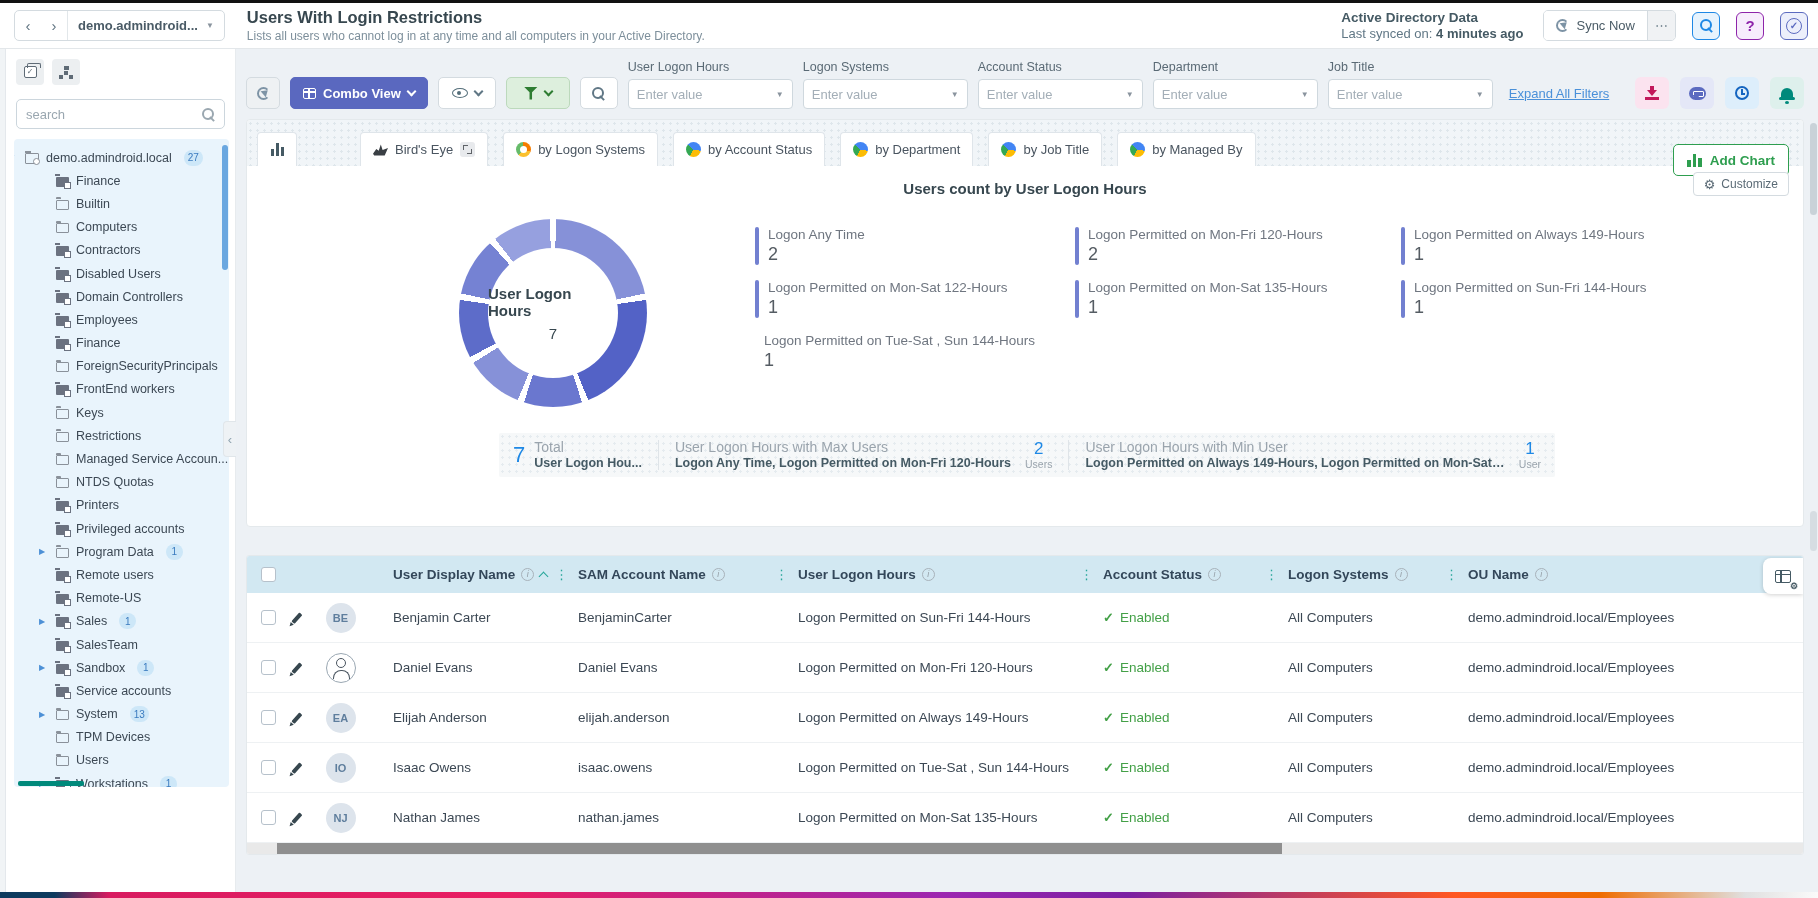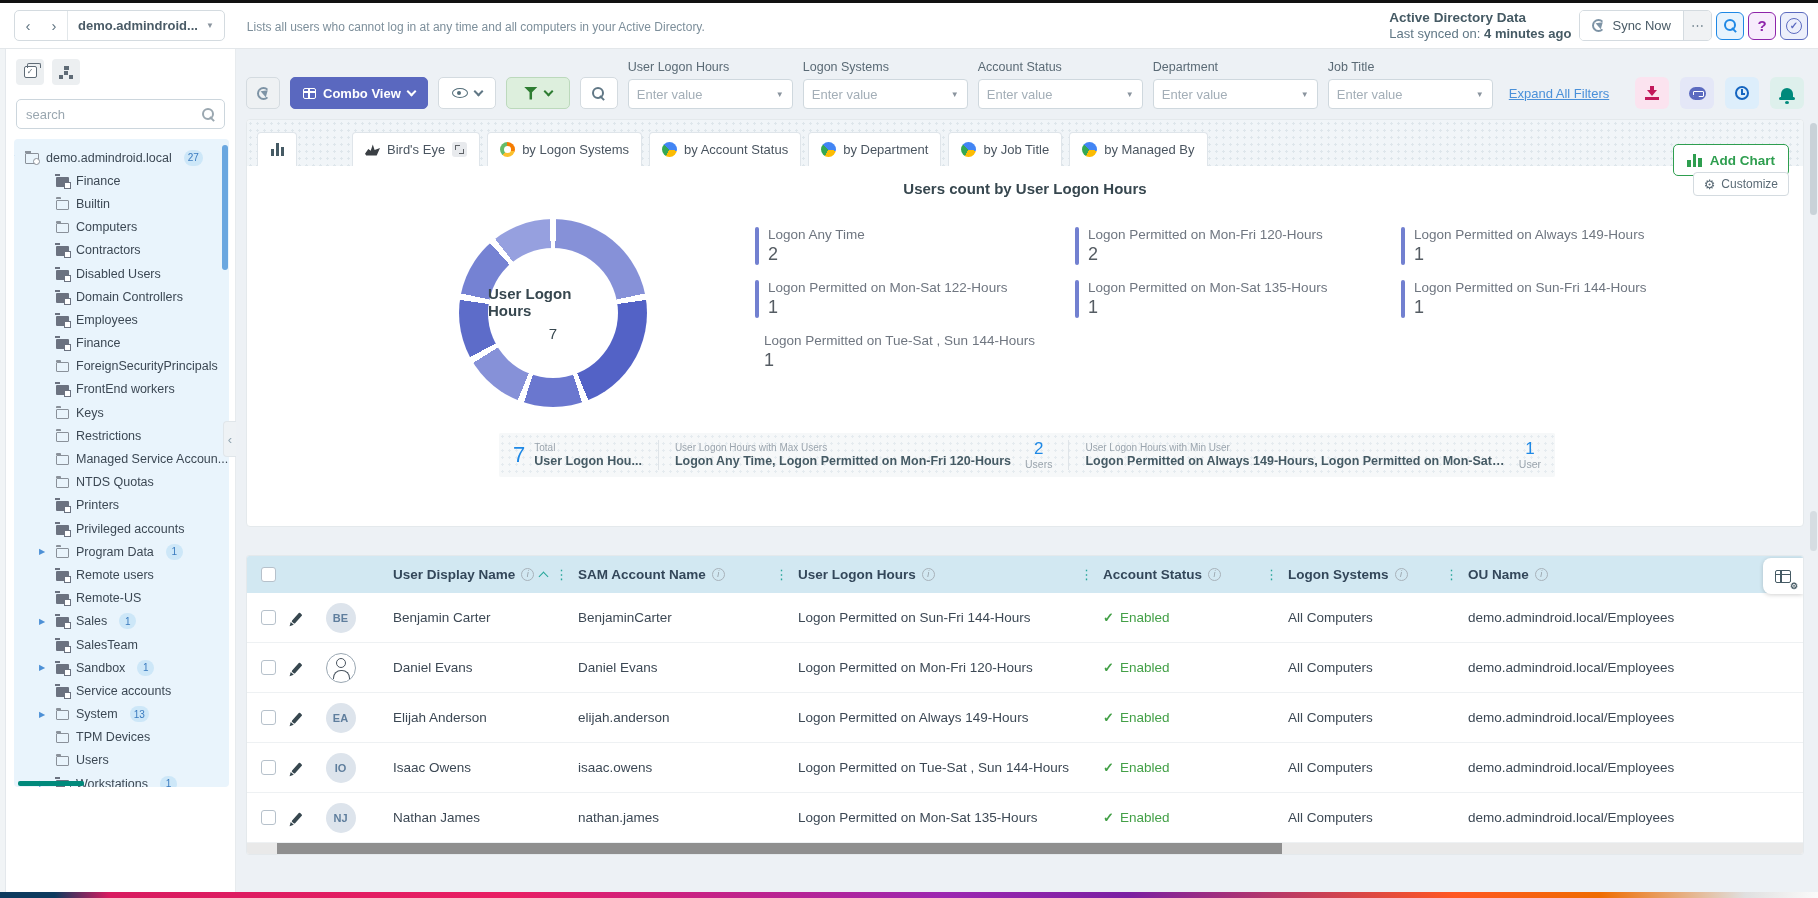--- a/index.html
+++ b/index.html
@@ -220,6 +220,7 @@
       </span>
     </div>
     <div class="title-block">
+      <div class="page-title">Users With Login Restrictions</div>
       <div class="page-subtitle">Lists all users who cannot log in at any time and all computers in your Active Directory.</div>
     </div>
     <div class="header-right">

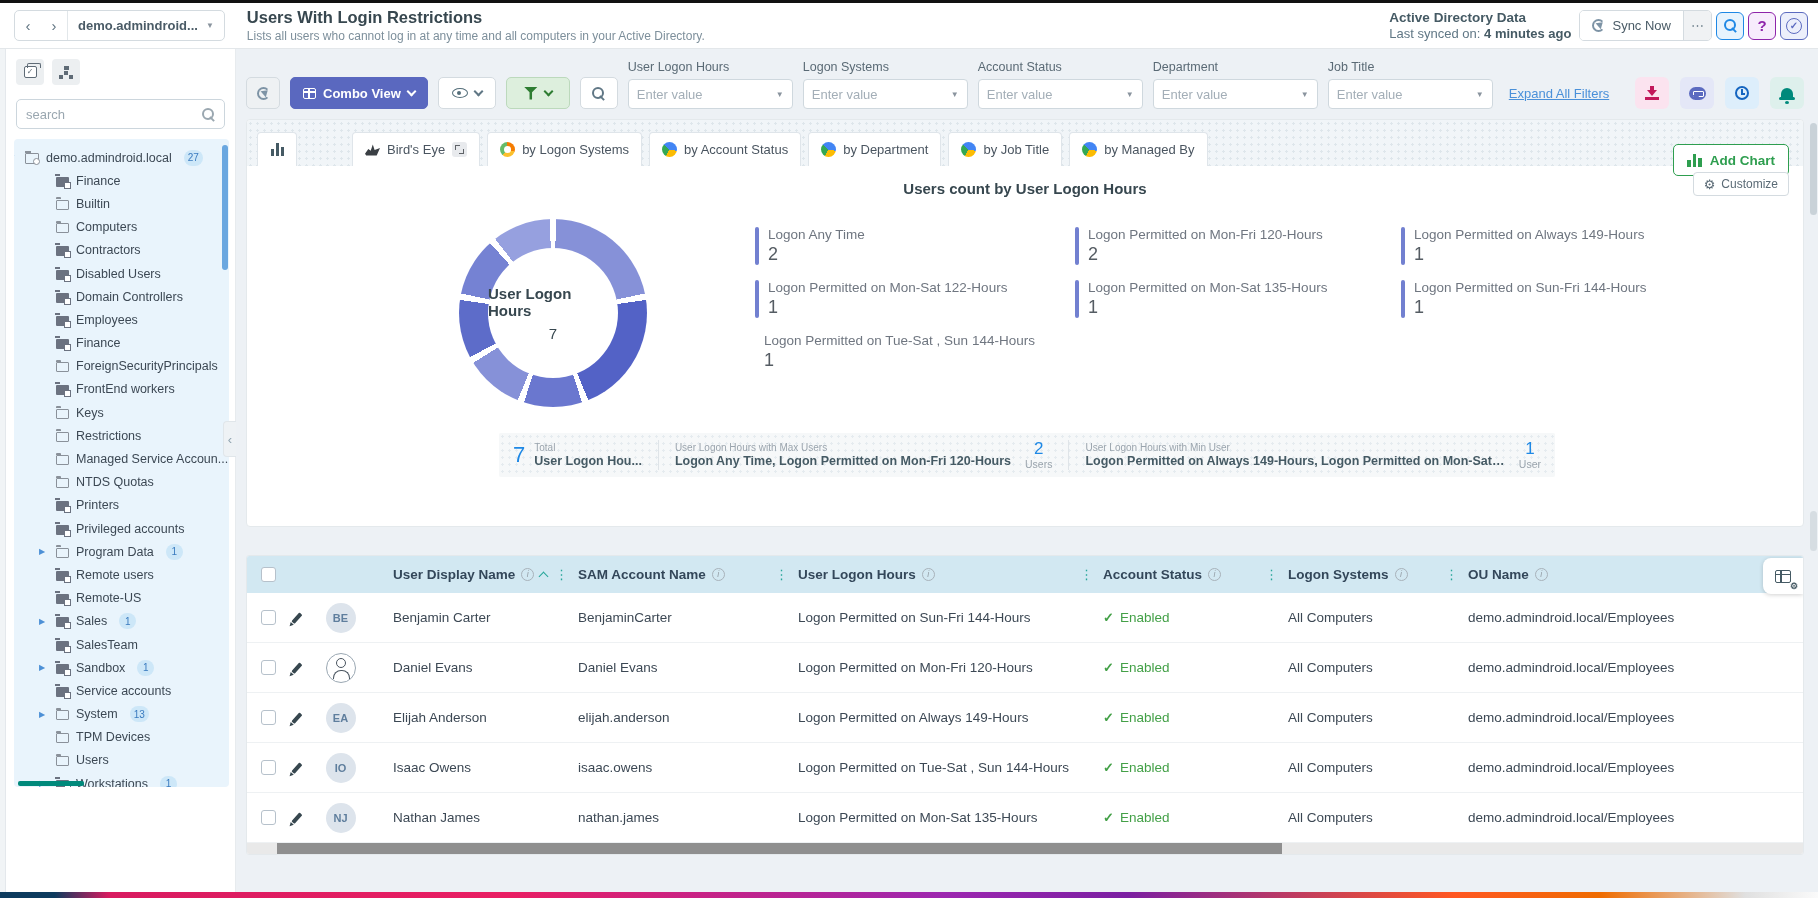--- a/index.html
+++ b/index.html
@@ -16,7 +16,7 @@
   .title-block { margin-left:22px; }
   .page-title { font-size:16.5px; font-weight:bold; color:#37474f; }
   .page-subtitle { font-size:12px; color:#7d8f9b; margin-top:2px; }
-  .header-right { margin-left:auto; display:flex; align-items:center; gap:4px; }
+  .header-right { margin-left:auto; display:flex; align-items:center; gap:16px; }
   .sync-text { text-align:left; margin-right:4px; }
   .sync-title { font-size:13.5px; font-weight:bold; color:#455a64; }
   .sync-sub { font-size:13px; color:#607785; margin-top:1px; }

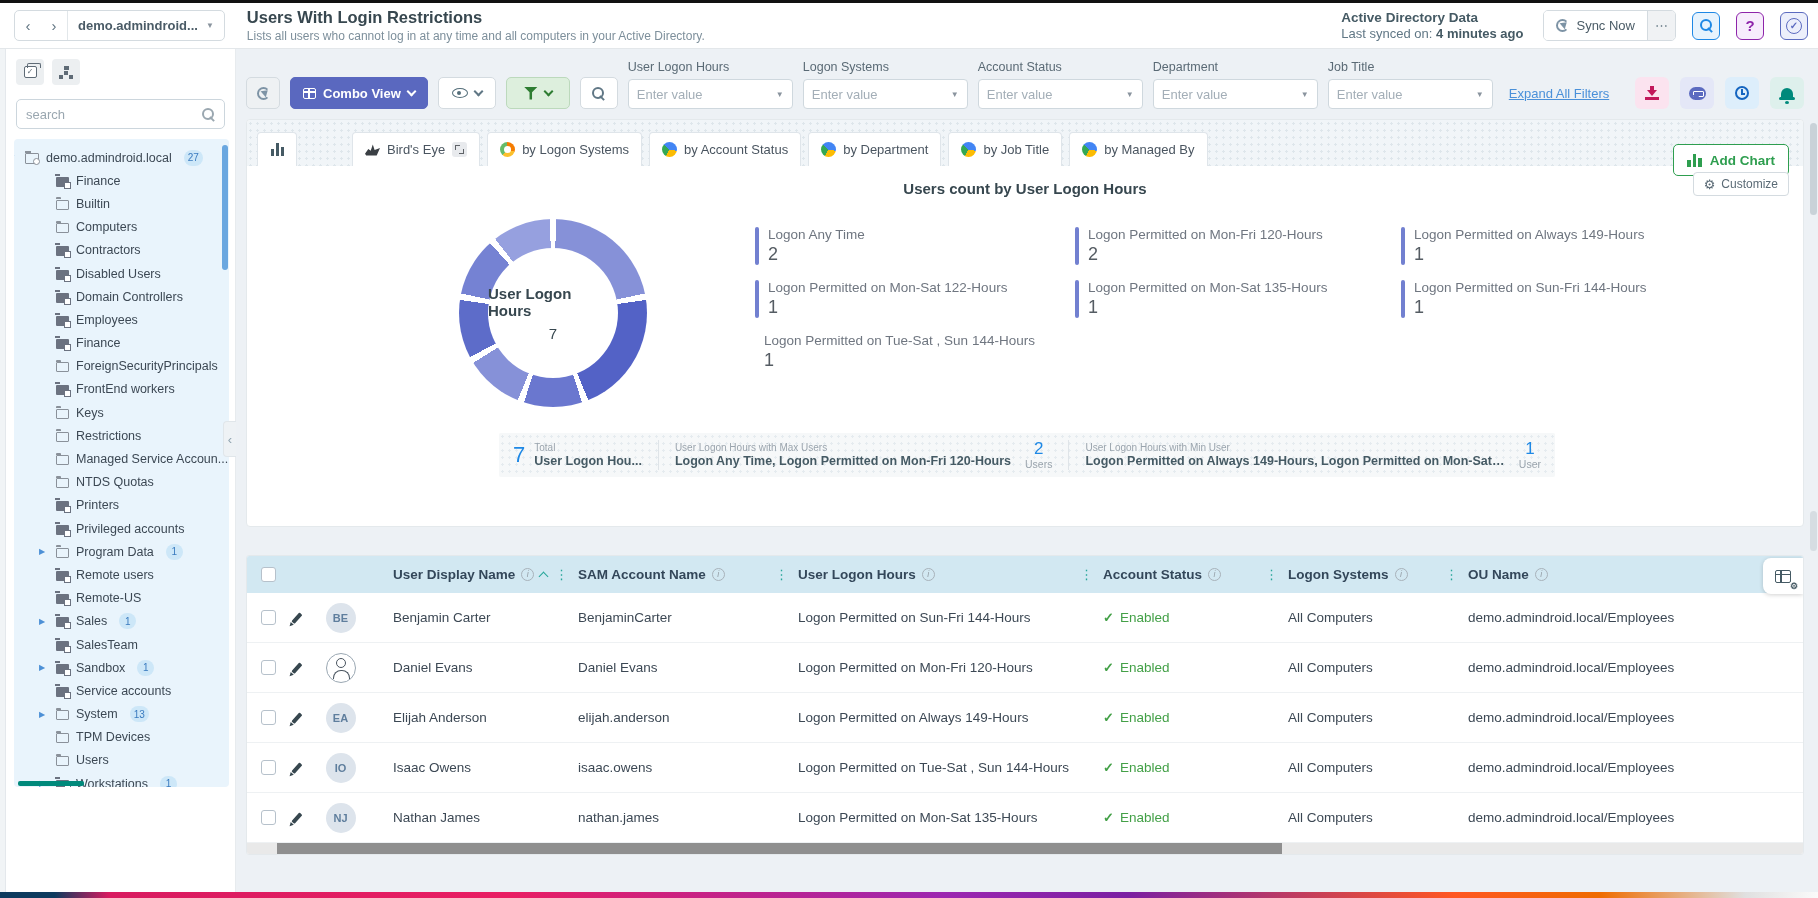--- a/index.html
+++ b/index.html
@@ -117,7 +117,7 @@
 
   
   .chart-panel { position:relative; background:#fff; border:1px solid #e4e9ec; border-radius:4px; height:408px; }
-  .tab-strip { display:flex; align-items:flex-end; gap:7px; height:46px; padding:6px 10px 0 10px; background:#f1f5f8; background-image:radial-gradient(#dee6eb 1px, transparent 1.2px); background-size:7px 7px; border-radius:4px 4px 0 0; }
+  .tab-strip { display:flex; align-items:flex-end; gap:15px; height:46px; padding:6px 10px 0 10px; background:#f1f5f8; background-image:radial-gradient(#dee6eb 1px, transparent 1.2px); background-size:7px 7px; border-radius:4px 4px 0 0; }
   .tab { display:flex; align-items:center; gap:7px; height:34px; background:#fff; border:1px solid #dfe5ea; border-bottom:none; border-radius:4px 4px 0 0; padding:0 12px; font-size:13px; color:#4a5560; cursor:pointer; white-space:nowrap; }
   .tab.icon-only { width:40px; justify-content:center; }
   .tab.active { border-top:3px solid #1e88e5; color:#1e88e5; font-weight:bold; }

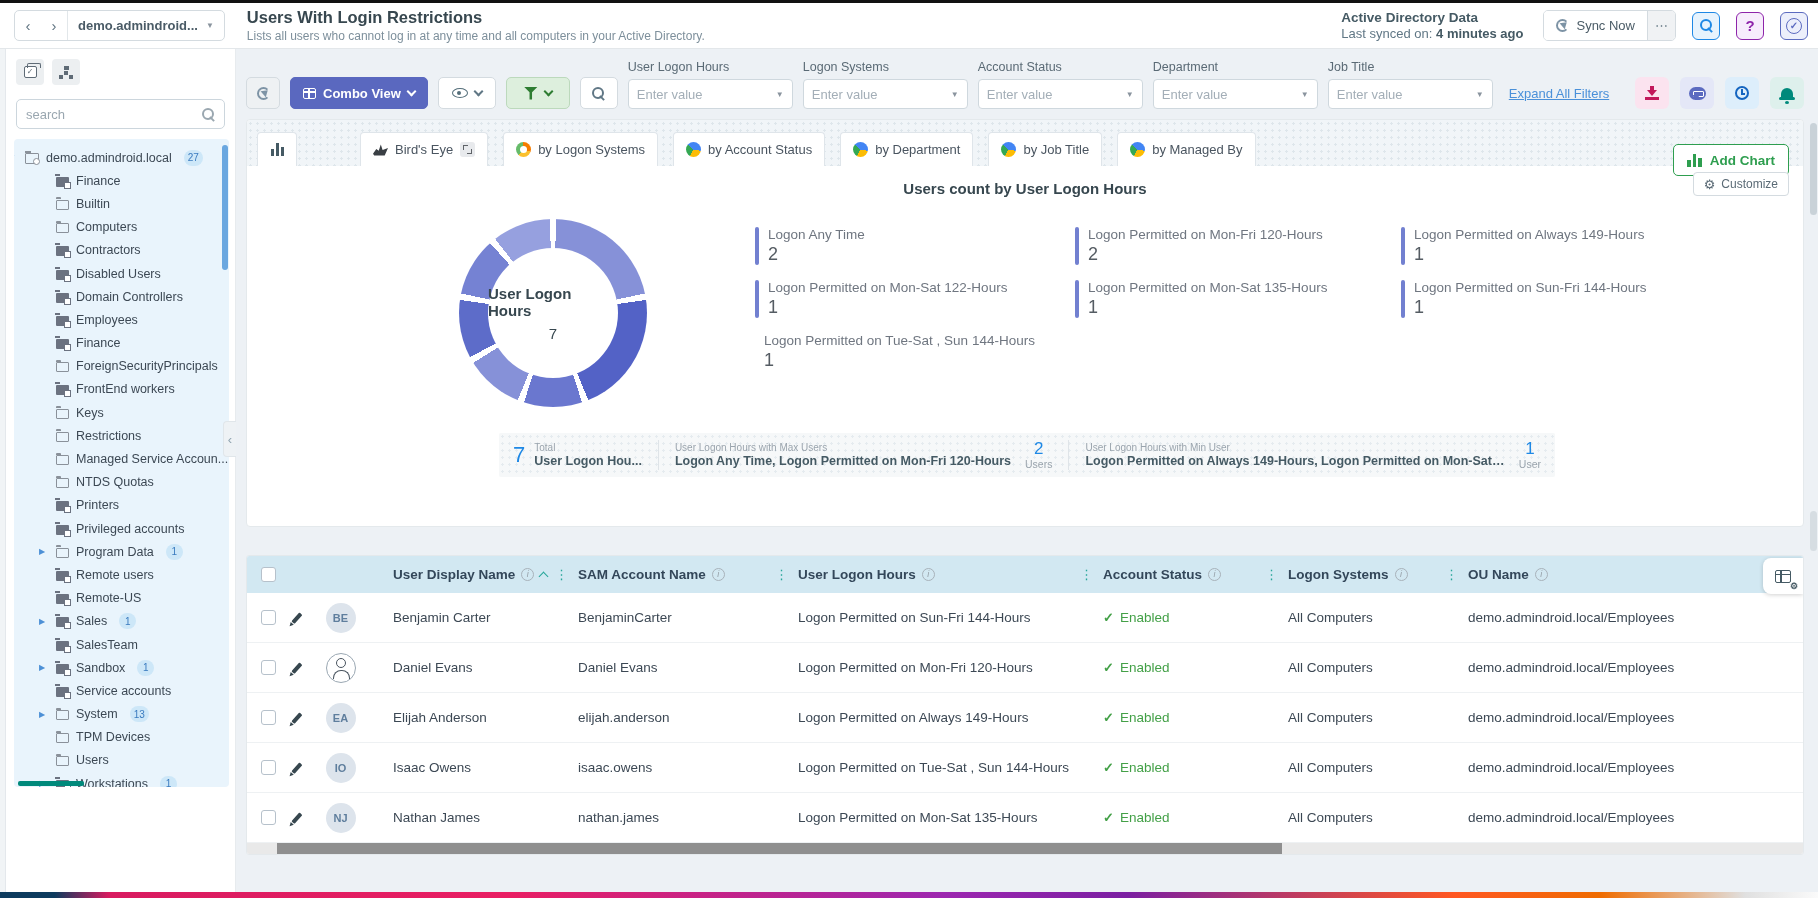--- a/index.html
+++ b/index.html
@@ -157,7 +157,7 @@
   .summary { margin:26px 0 0 252px; width:1056px; height:44px; background:#f6f8f9; background-image:radial-gradient(#e5ebef 1px, transparent 1.2px); background-size:7px 7px; display:flex; align-items:center; padding:0 14px; border-radius:2px; }
   .sum-num { font-size:22px; color:#1e88e5; }
   .sum-labels { margin-left:9px; line-height:1.2; }
-  .sum-top { font-size:10px; color:#9aa4ad; }
+  .sum-top { font-size:14px; color:#9aa4ad; }
   .sum-bottom { font-size:12.5px; font-weight:bold; color:#455a64; white-space:nowrap; }
   .sum-div { width:1px; height:30px; background:#dfe4e8; margin:0 16px; }
   .sum-count { text-align:center; line-height:1.1; margin-left:14px; }

